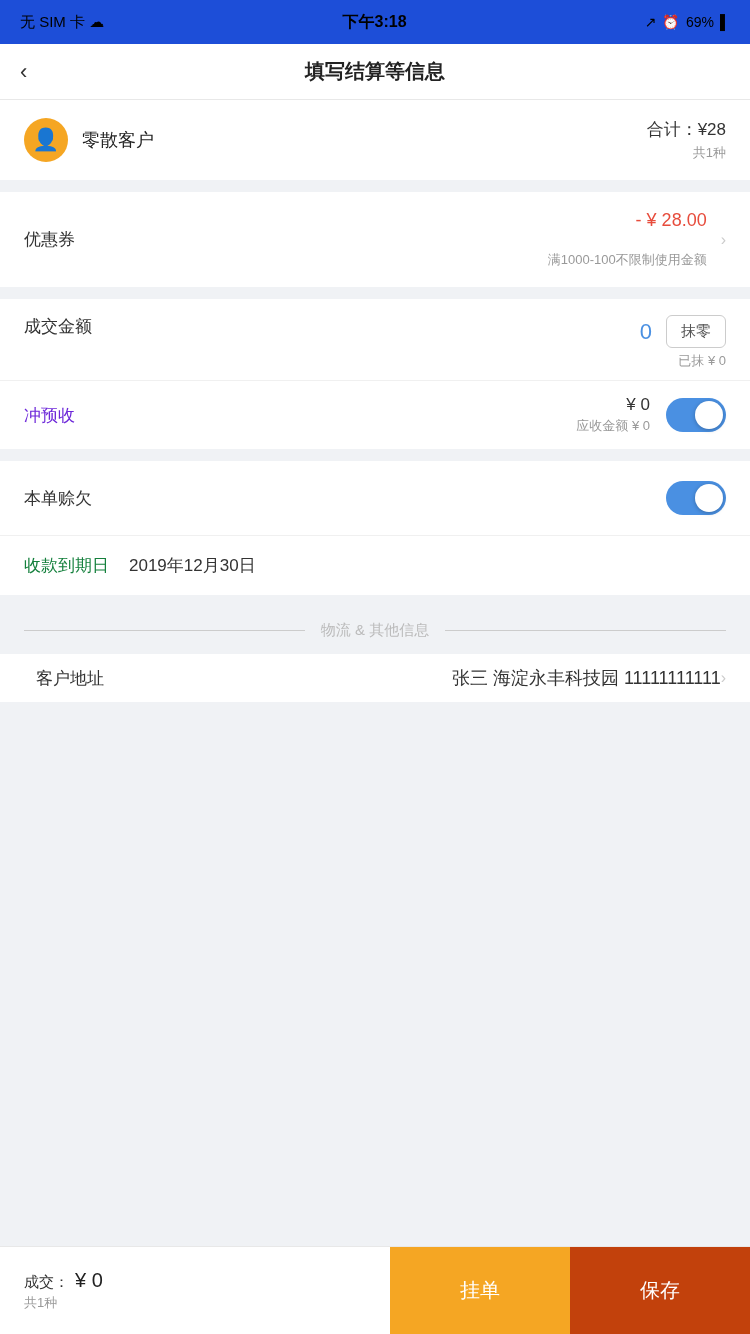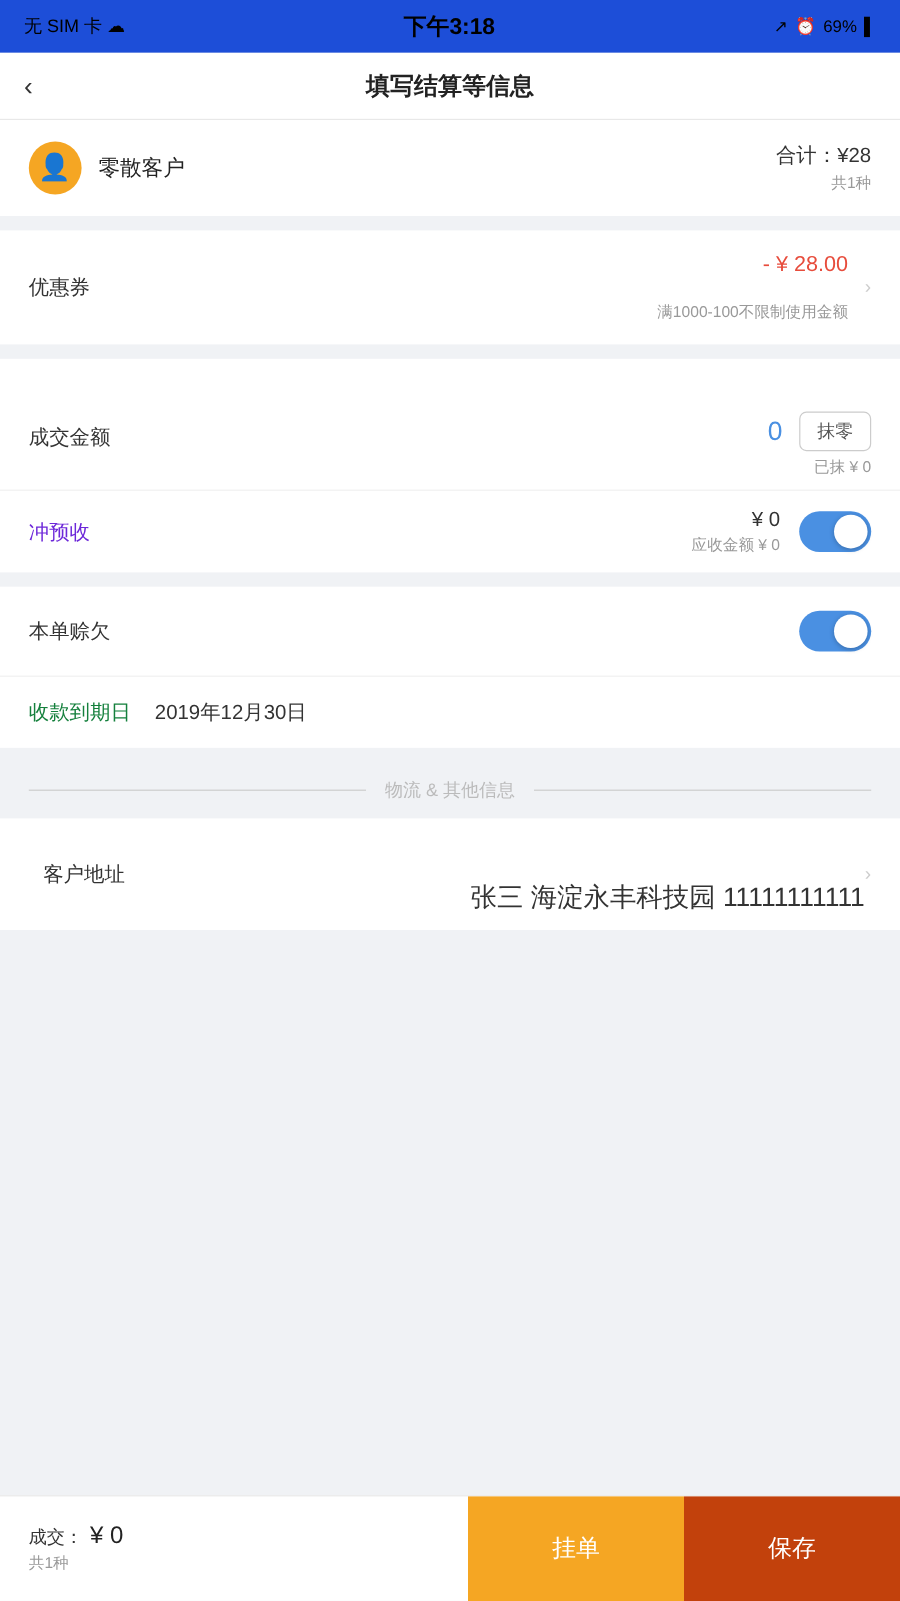--- a/index.html
+++ b/index.html
@@ -25,7 +25,7 @@
       font-weight: 500;
     }
     .status-left { display: flex; align-items: center; gap: 8px; }
-    .status-center { font-size: 19px; font-weight: 600; }
+    .status-center { font-size: 16px; font-weight: 600; }
     .status-right { display: flex; align-items: center; gap: 6px; font-size: 14px; }
 
     

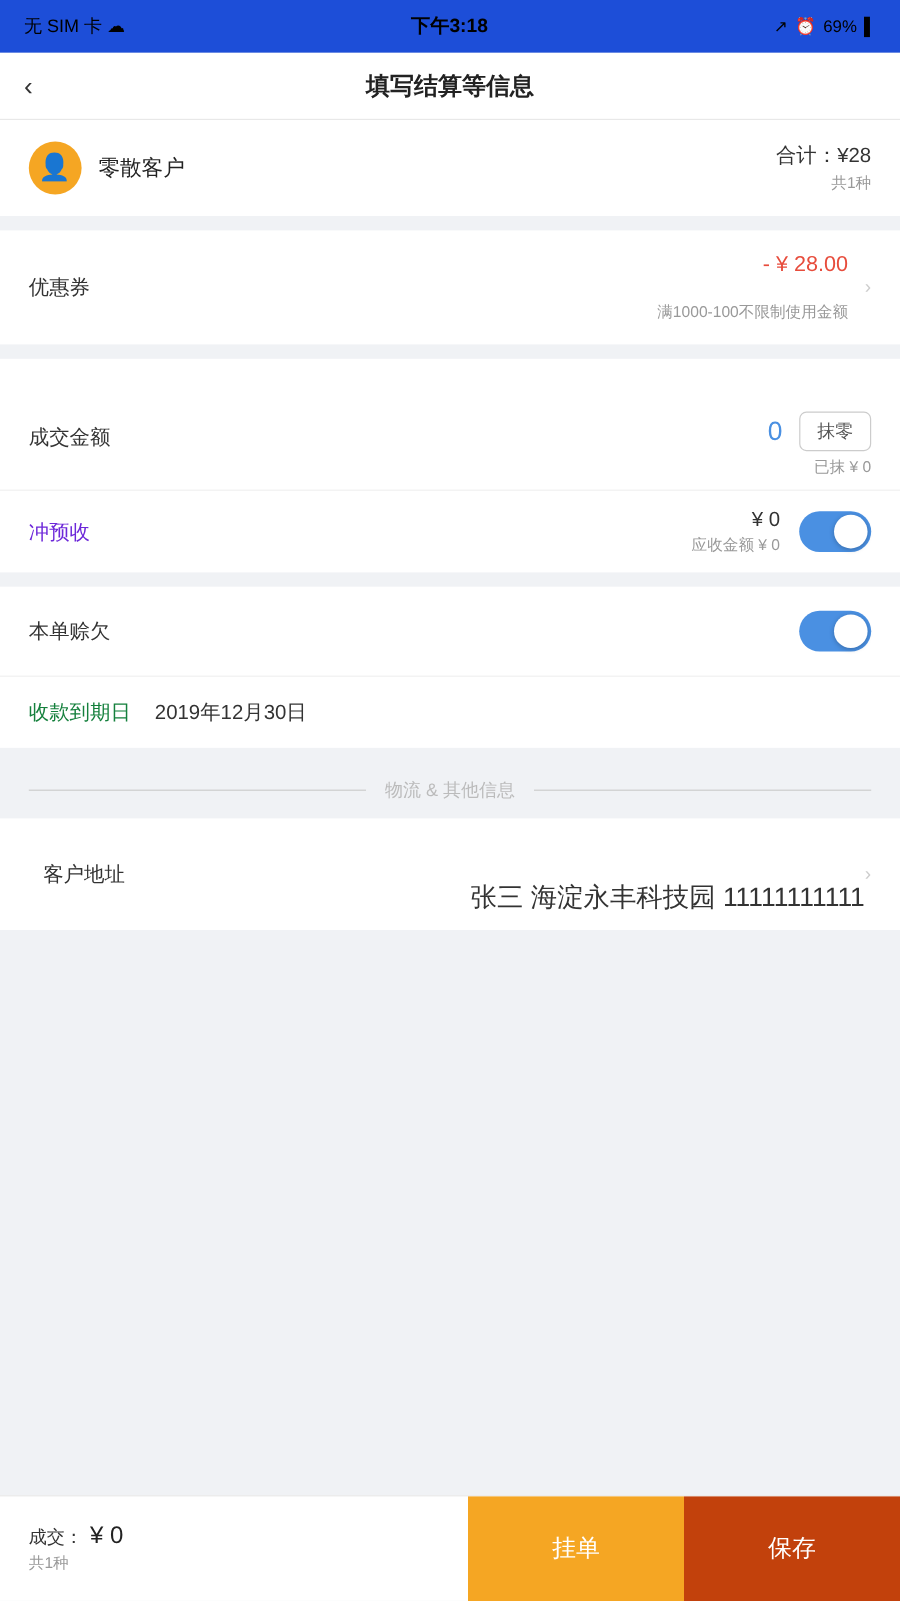--- a/index.html
+++ b/index.html
@@ -160,9 +160,8 @@
     }
     .deal-amount-top {
       display: flex;
-      align-items: flex-end;
-      justify-content: space-between;
-      margin-top: 28px;
+      align-items: flex-start;
+      justify-content: space-between;
     }
     .deal-amount-input {
       font-size: 22px;

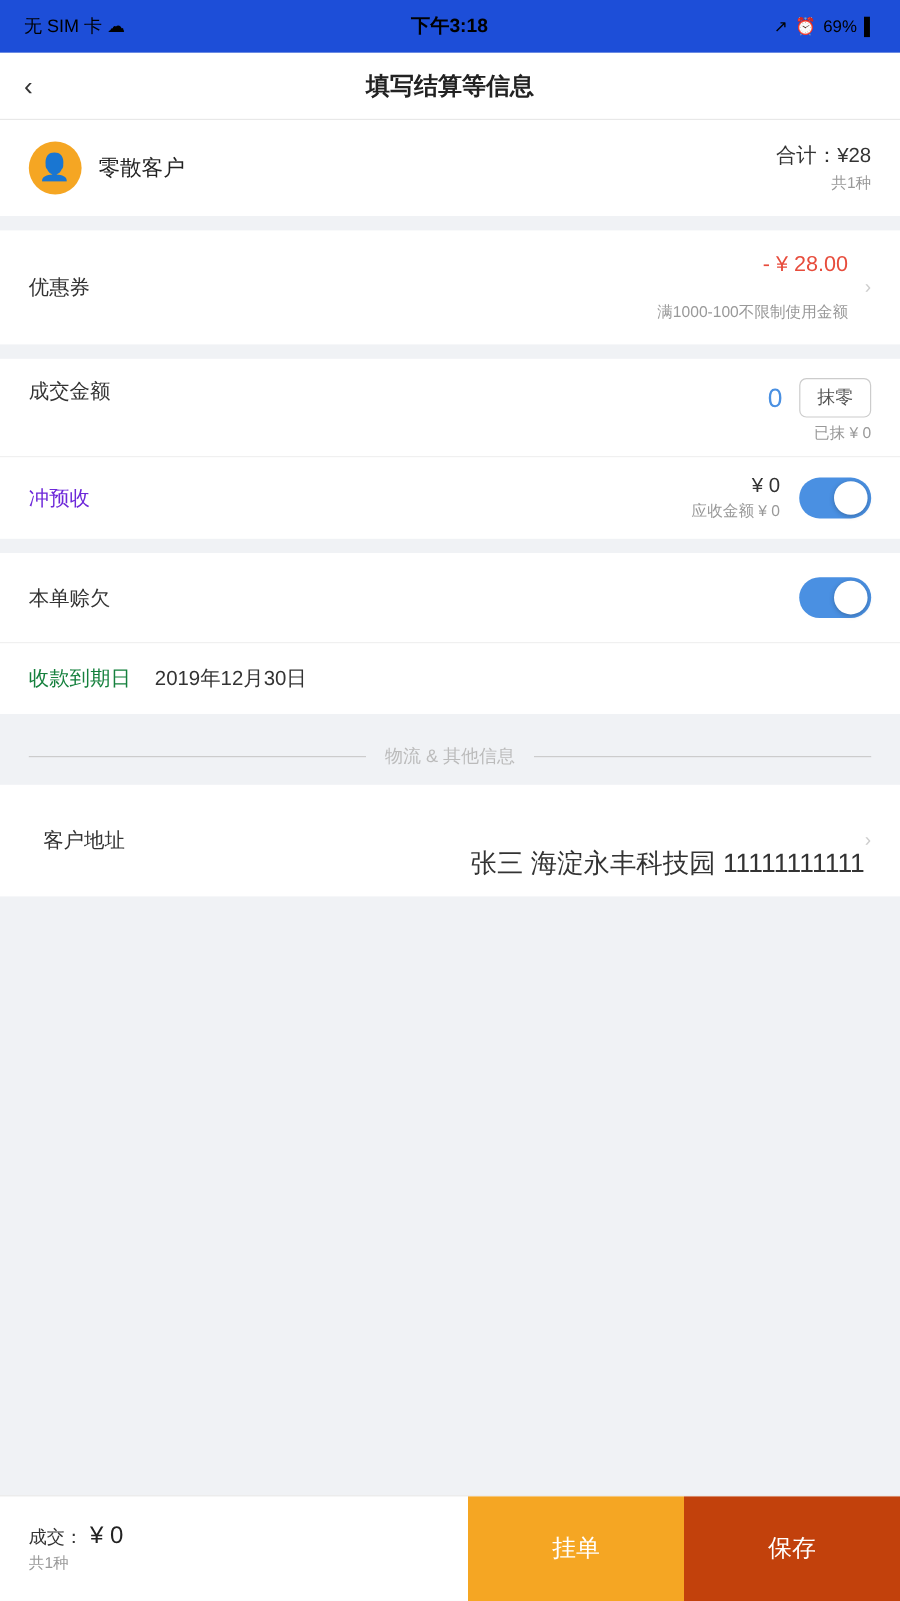--- a/index.html
+++ b/index.html
@@ -304,11 +304,10 @@
       min-width: 80px;
     }
     .address-value {
-      font-size: 22px;
+      font-size: 18px;
       color: #333;
       flex: 1;
       margin-left: 16px;
-      margin-top: 39px;
     }
 
     

